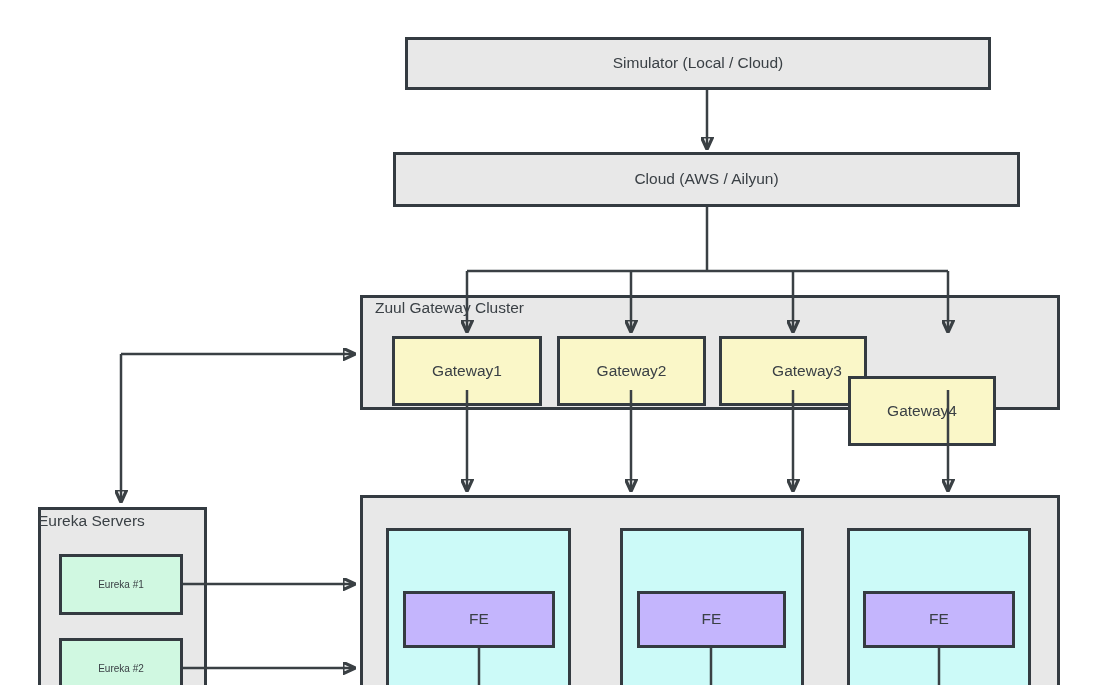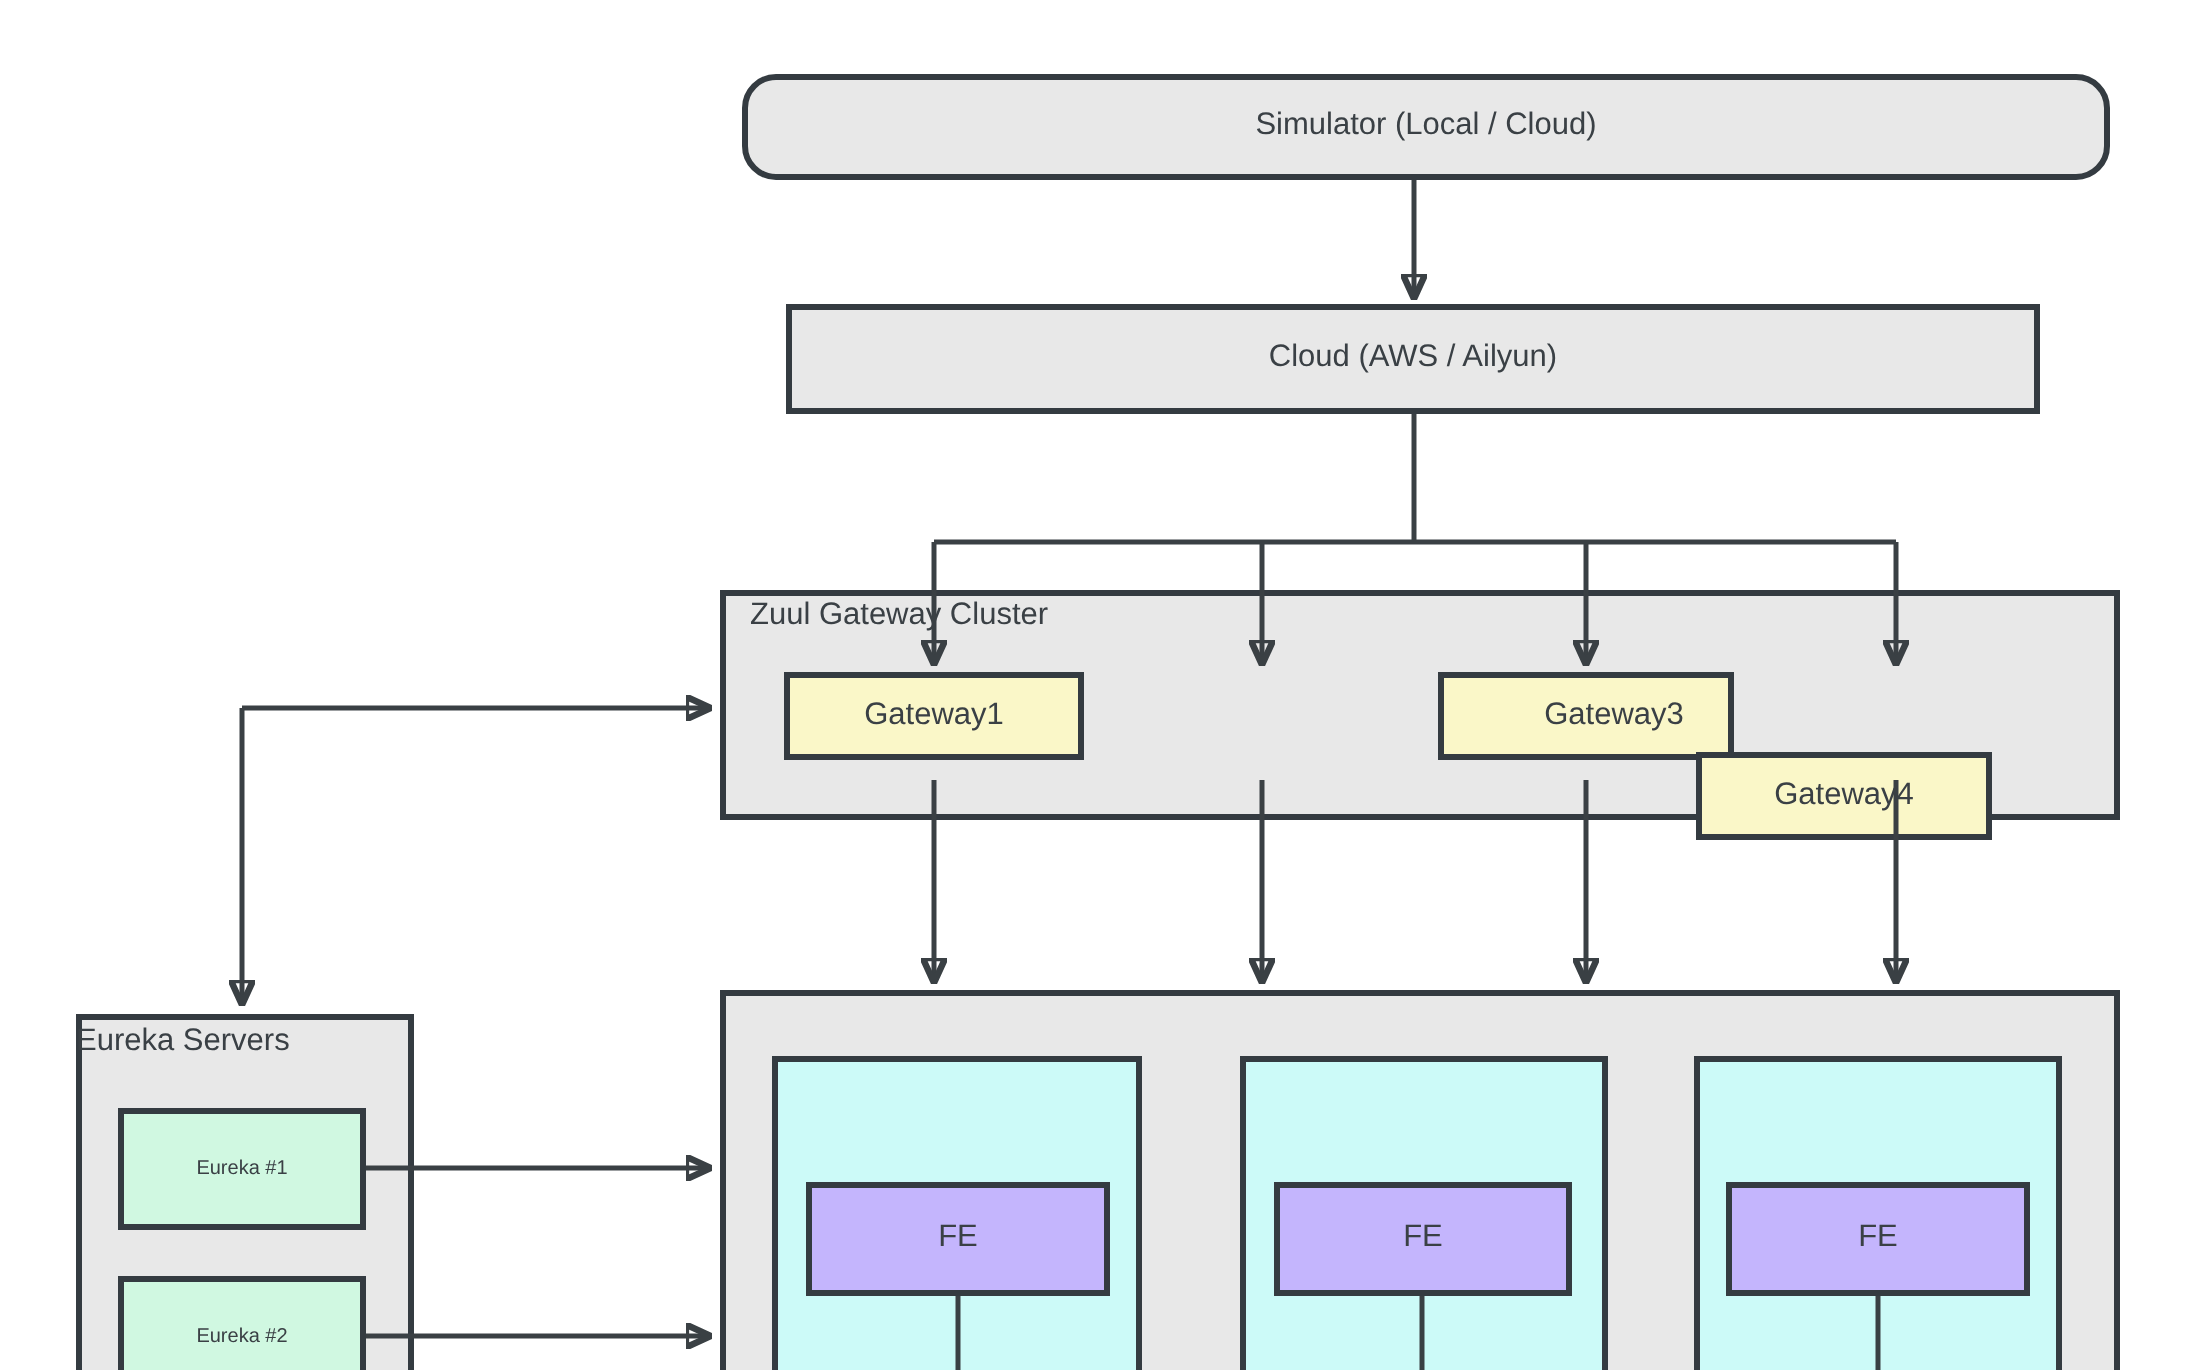--- a/index.html
+++ b/index.html
@@ -44,7 +44,7 @@
   .fill-green  { background: #D0F8E1; }
 
   
-  #simulator { left: 371px; top: 37px;  width: 684px; height: 53px; border-radius: 17px; }
+  #simulator { left: 405px; top: 37px;  width: 586px; height: 53px; }
   #cloud     { left: 393px; top: 152px; width: 627px; height: 55px; }
 
   

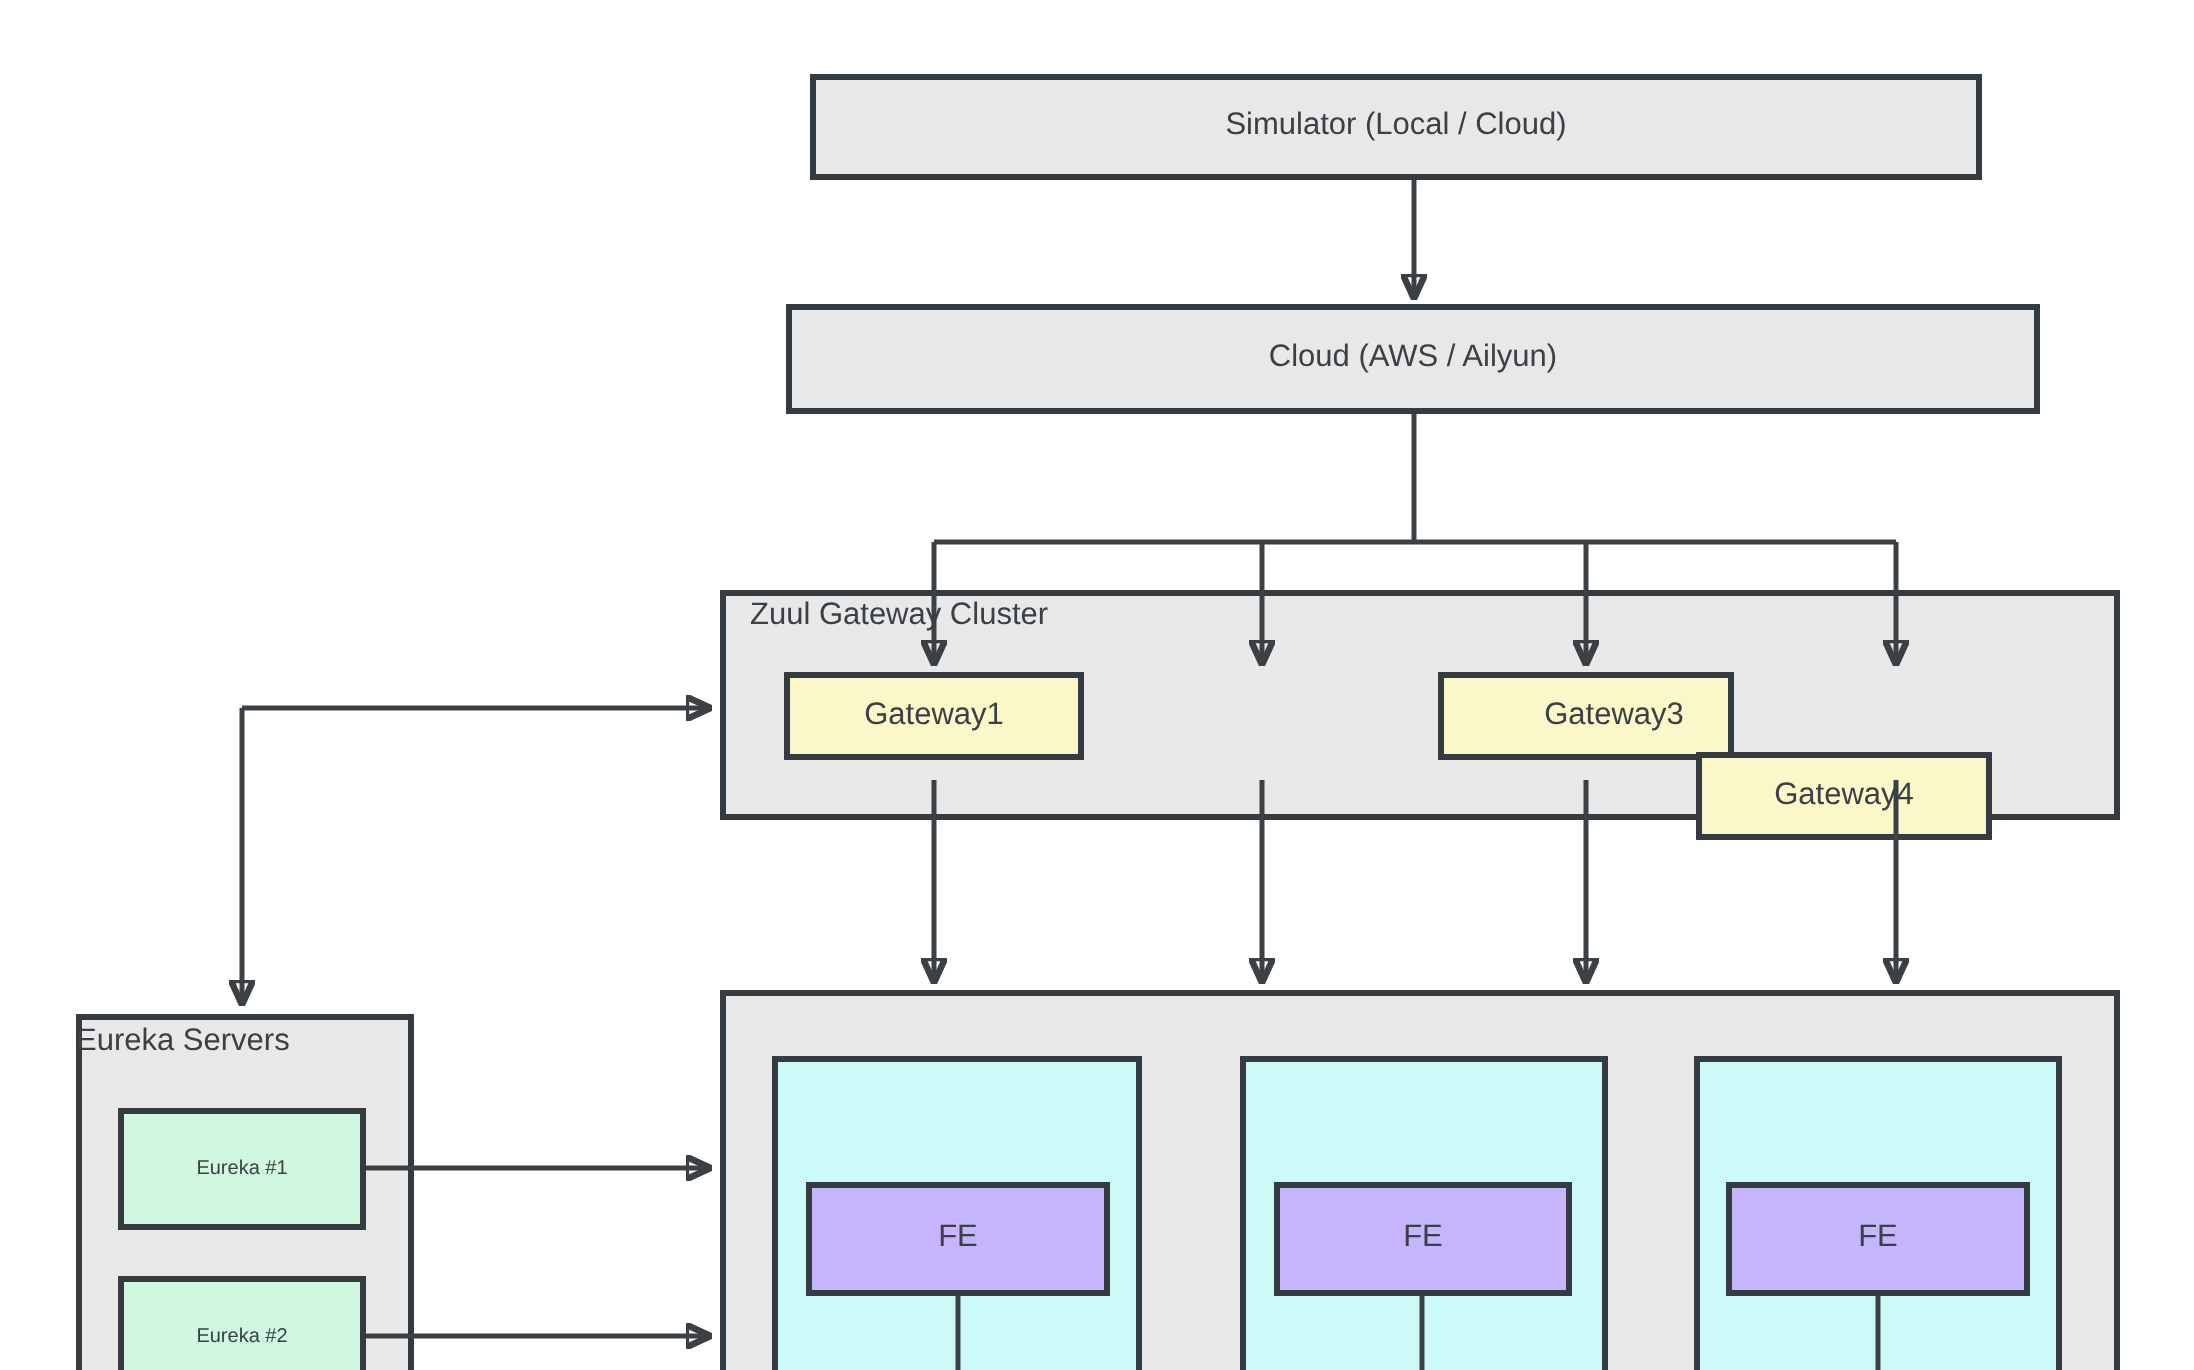--- a/index.html
+++ b/index.html
@@ -50,7 +50,7 @@
   
   #zuul-cluster { left: 360px; top: 295px; width: 700px; height: 115px; }
   #zuul-label   { left: 375px; top: 299px; }
-  .gateway { top: 336px; height: 44px; }
+  .gateway { top: 336px; height: 70px; }
   #gateway1 { left: 392px; width: 150px; }
   #gateway2 { left: 557px; width: 149px; }
   #gateway3 { left: 719px; width: 148px; padding-left: 28px; }

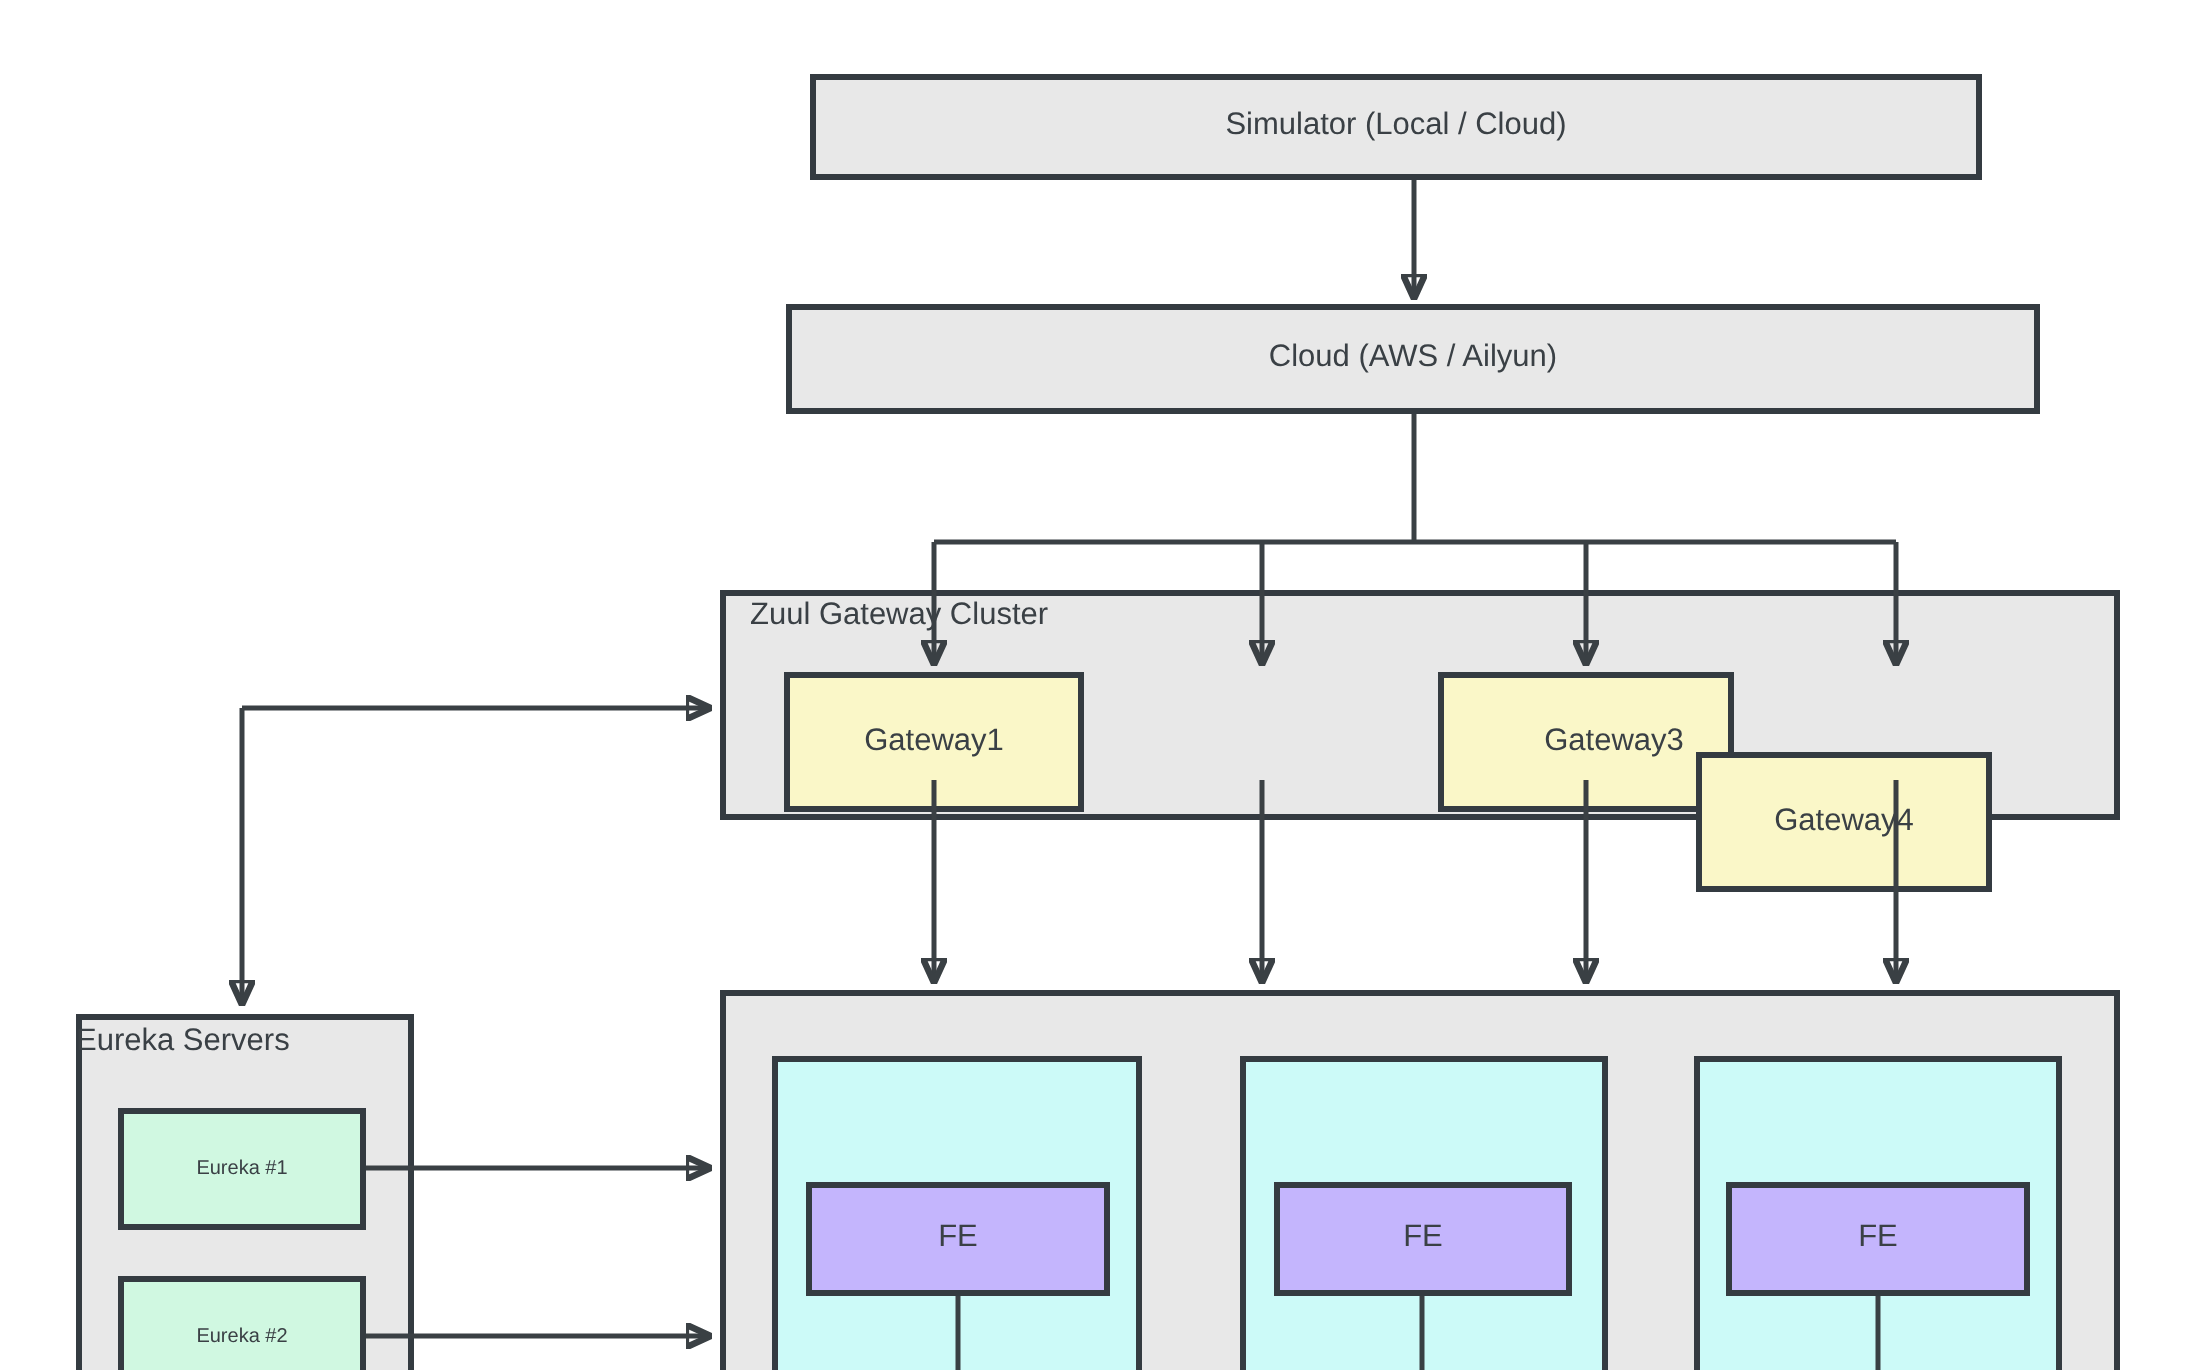--- a/index.html
+++ b/index.html
@@ -104,6 +104,9 @@
   <div class="node fill-yellow gateway" id="gateway1">
     <span>Gateway1</span>
   </div>
+  <div class="node fill-yellow gateway" id="gateway2">
+    <span>Gateway2</span>
+  </div>
   <div class="node fill-yellow gateway" id="gateway3">
     <span>Gateway3</span>
   </div>

